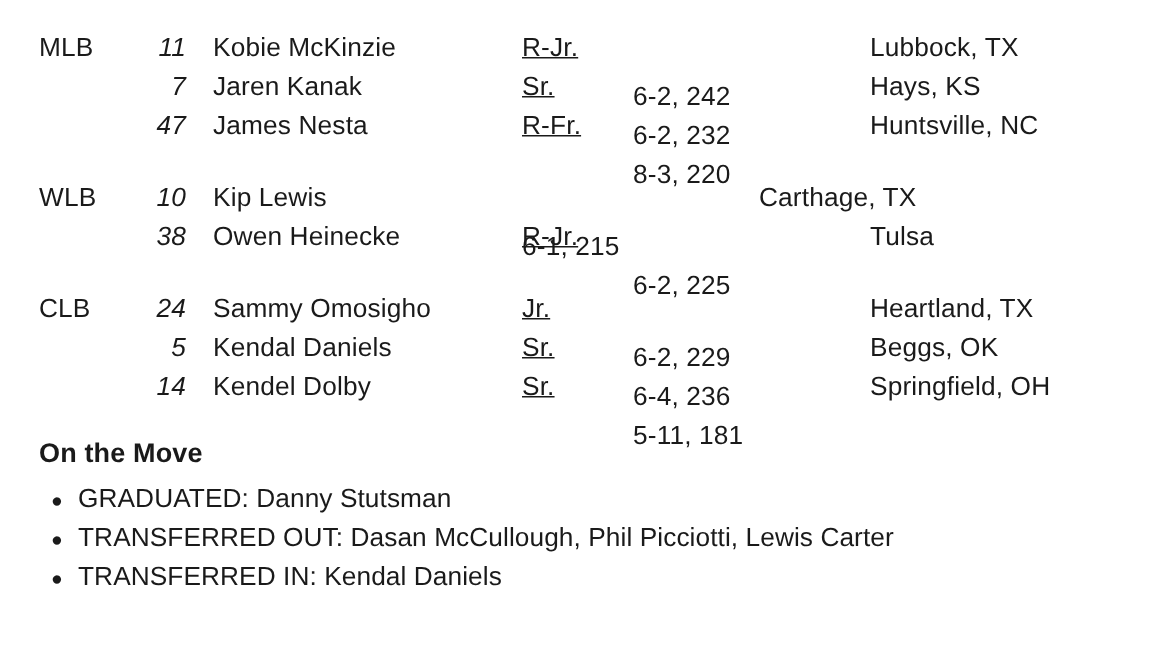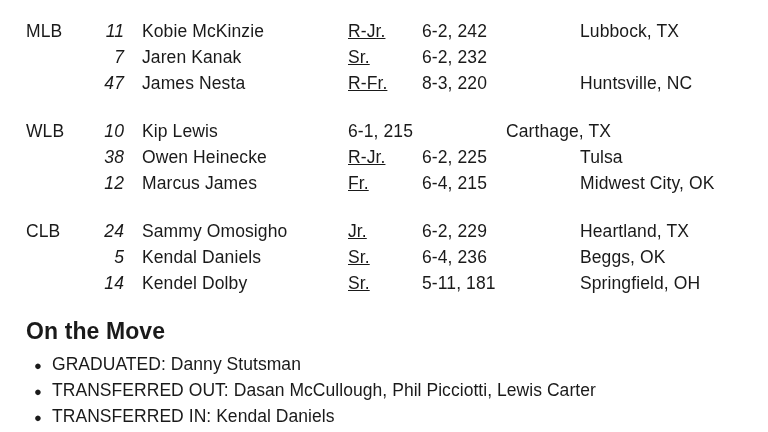--- a/index.html
+++ b/index.html
@@ -57,6 +57,7 @@
   .col-measure {
     width: 118px;
     flex: 0 0 118px;
+    margin-top: 33px;
   }
   .col-home {
     flex: 1 1 auto;

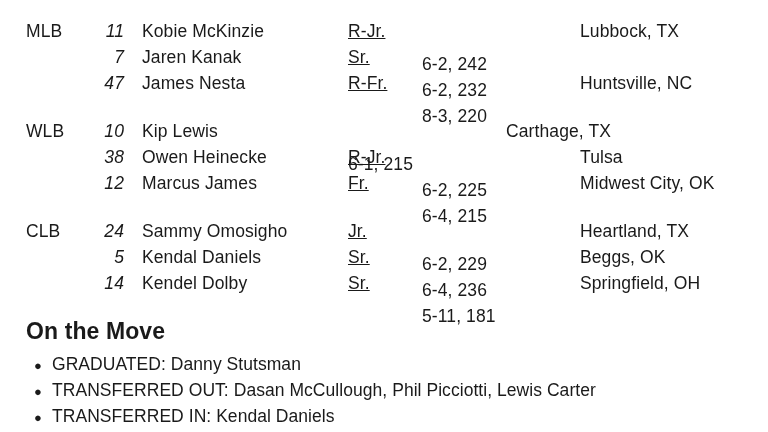--- a/index.html
+++ b/index.html
@@ -114,6 +114,7 @@
         <span class="col-name">Jaren Kanak</span>
         <span class="col-class">Sr.</span>
         <span class="col-measure">6-2, 232</span>
+        <span class="col-home">Hays, KS</span>
       </div>
       <div class="roster-row">
         <span class="col-pos"></span>

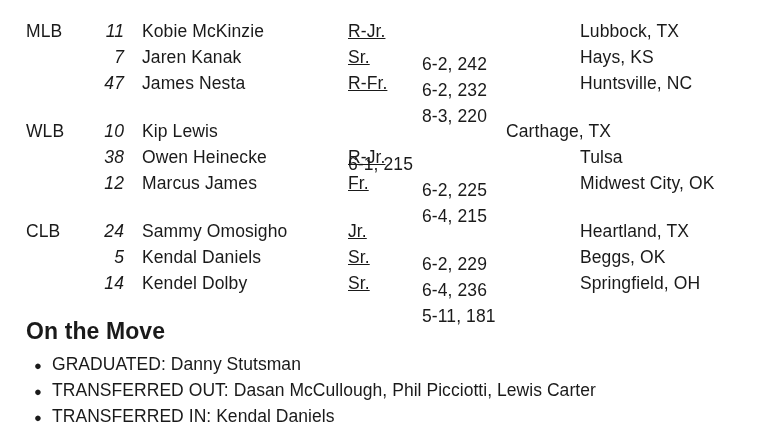--- a/index.html
+++ b/index.html
@@ -142,14 +142,6 @@
         <span class="col-measure">6-2, 225</span>
         <span class="col-home">Tulsa</span>
       </div>
-      <div class="roster-row">
-        <span class="col-pos"></span>
-        <span class="col-num">12</span>
-        <span class="col-name">Marcus James</span>
-        <span class="col-class">Fr.</span>
-        <span class="col-measure">6-4, 215</span>
-        <span class="col-home">Midwest City, OK</span>
-      </div>
     </div>
 
     <div class="roster-group">

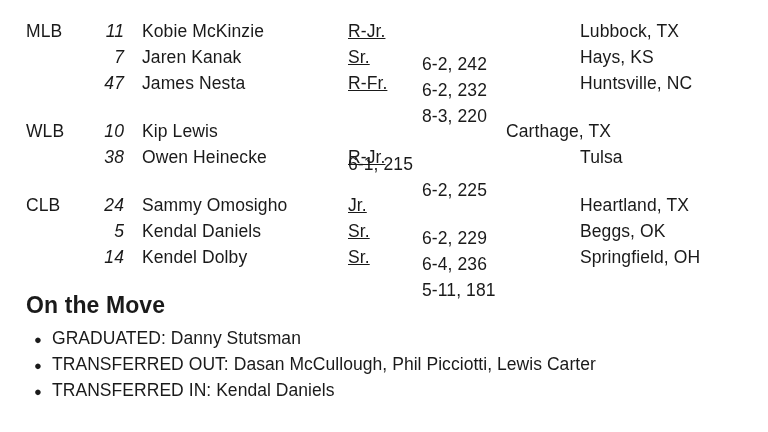--- a/index.html
+++ b/index.html
@@ -64,7 +64,7 @@
     margin-left: 40px;
   }
   .section-title {
-    font-size: 23px;
+    font-size: 18px;
     font-weight: bold;
     margin: 6px 0 7px 0;
     letter-spacing: 0.1px;

